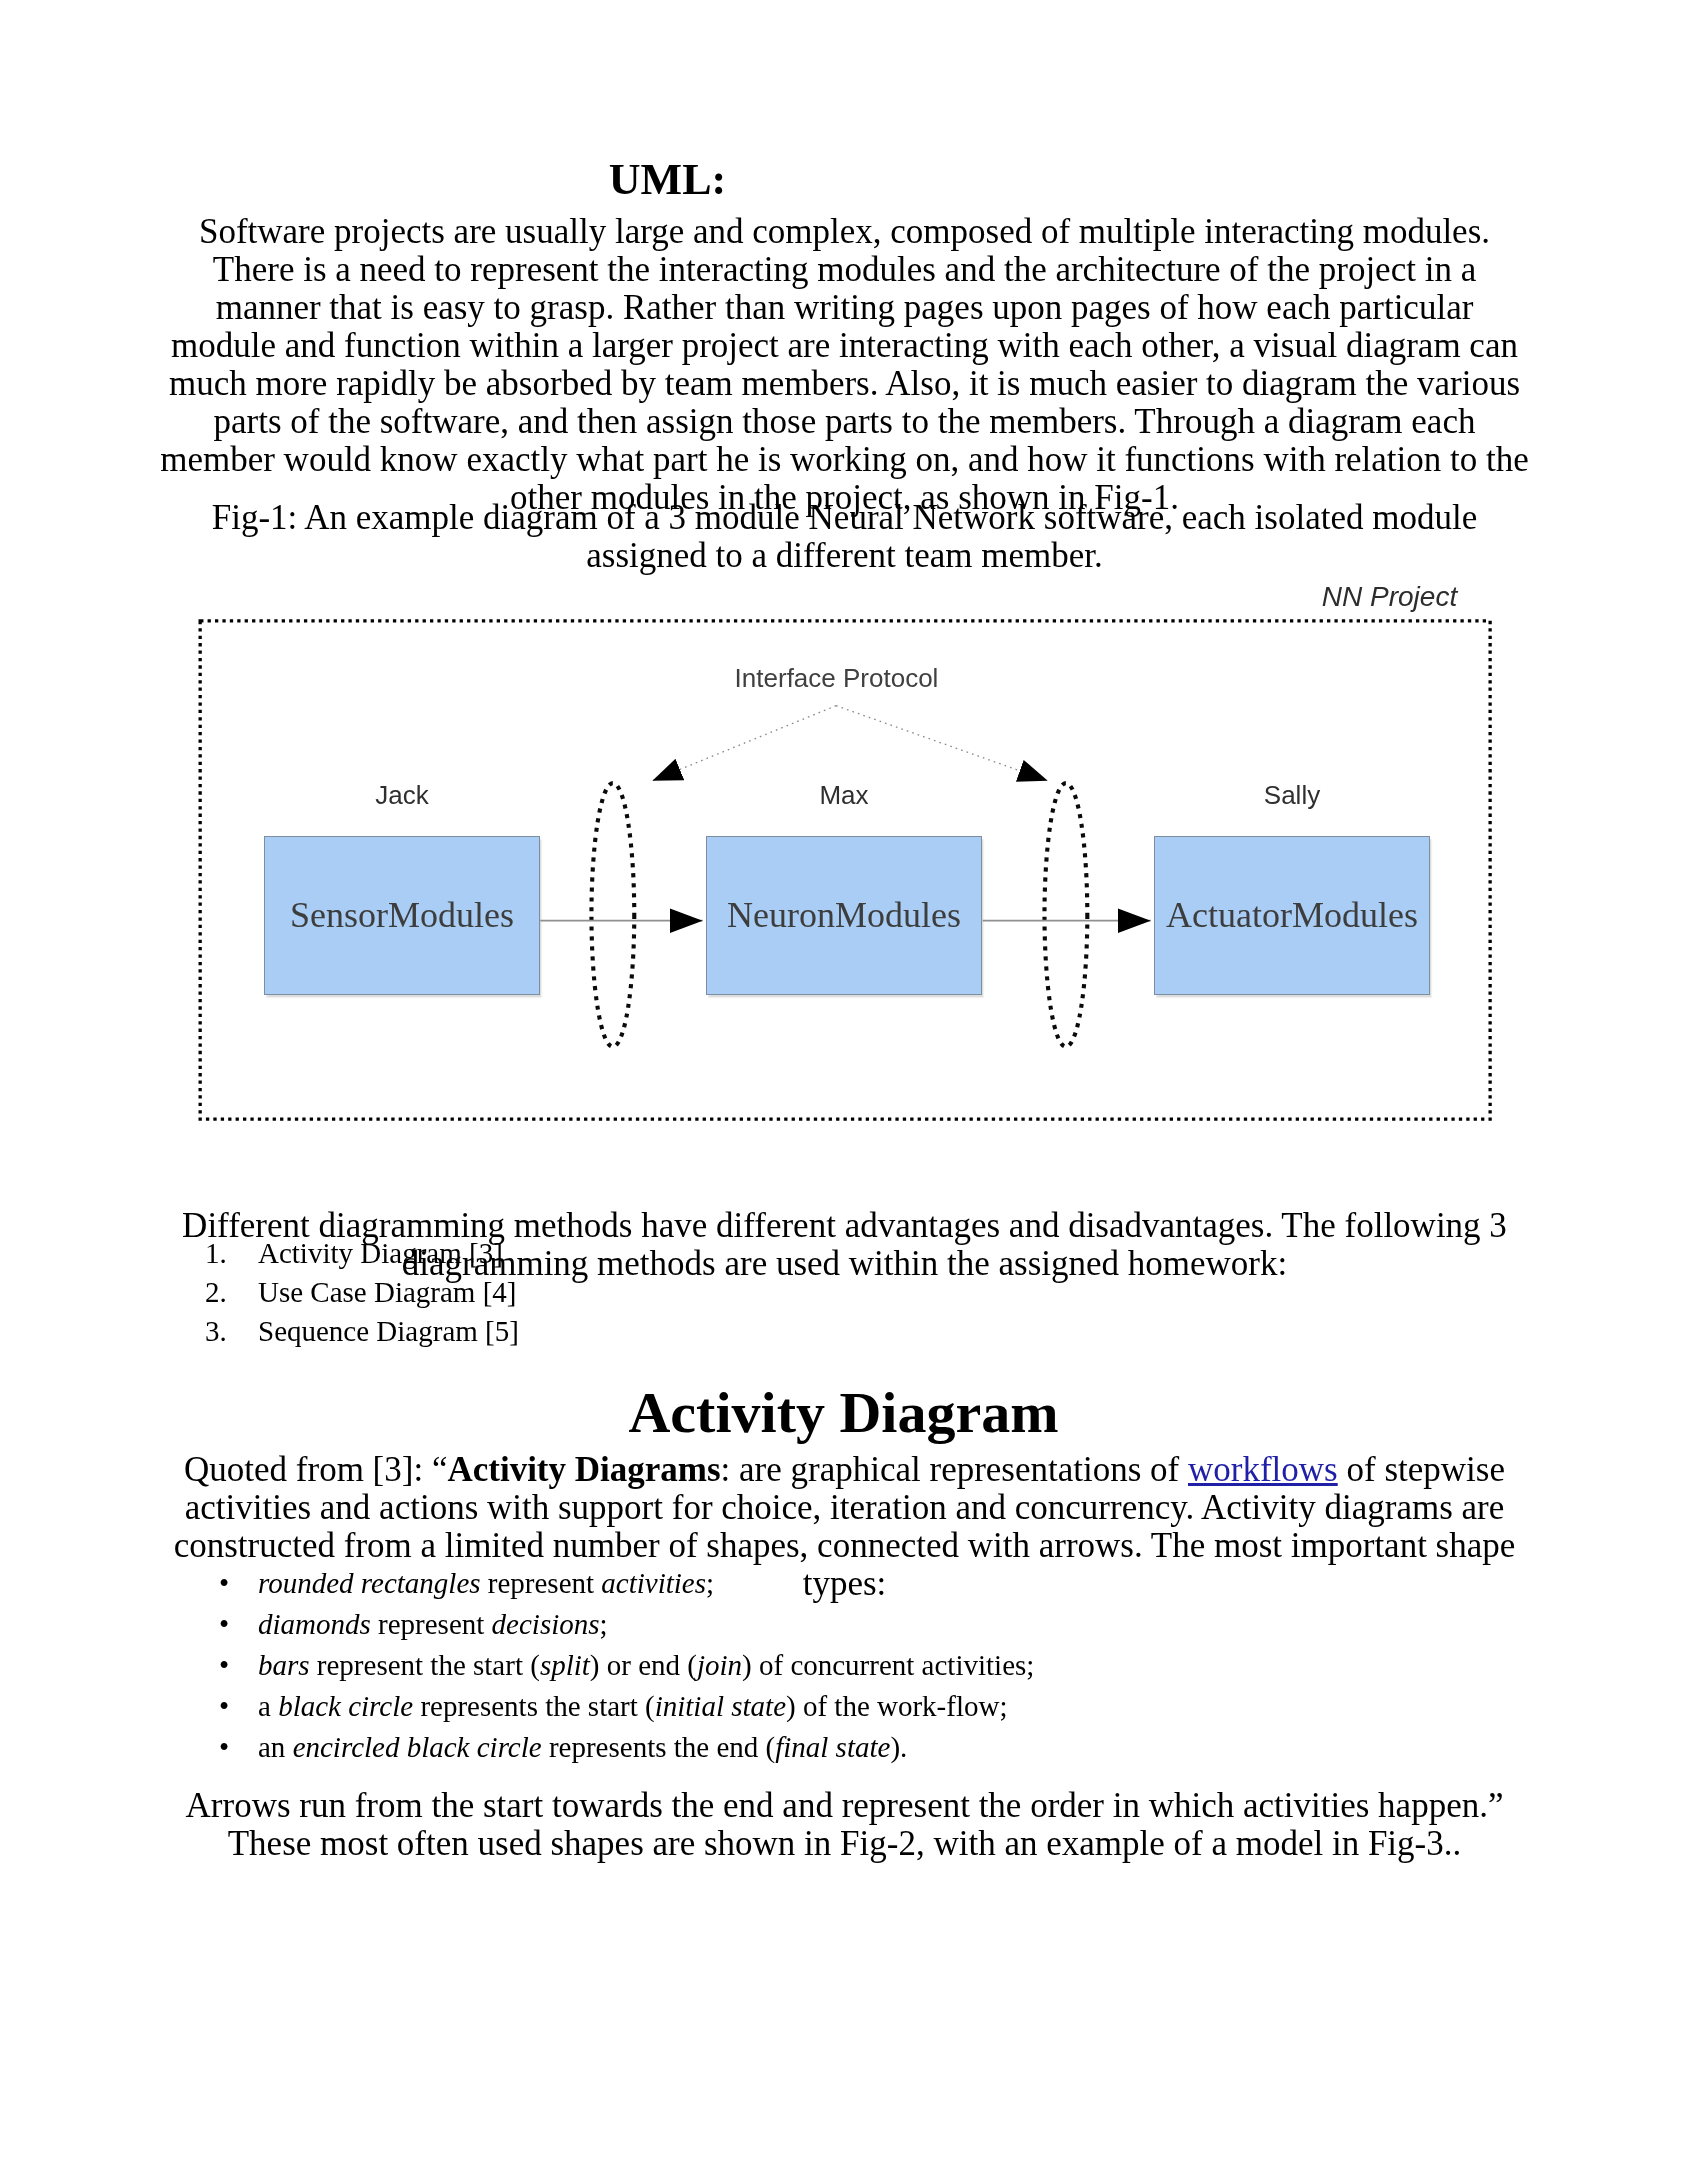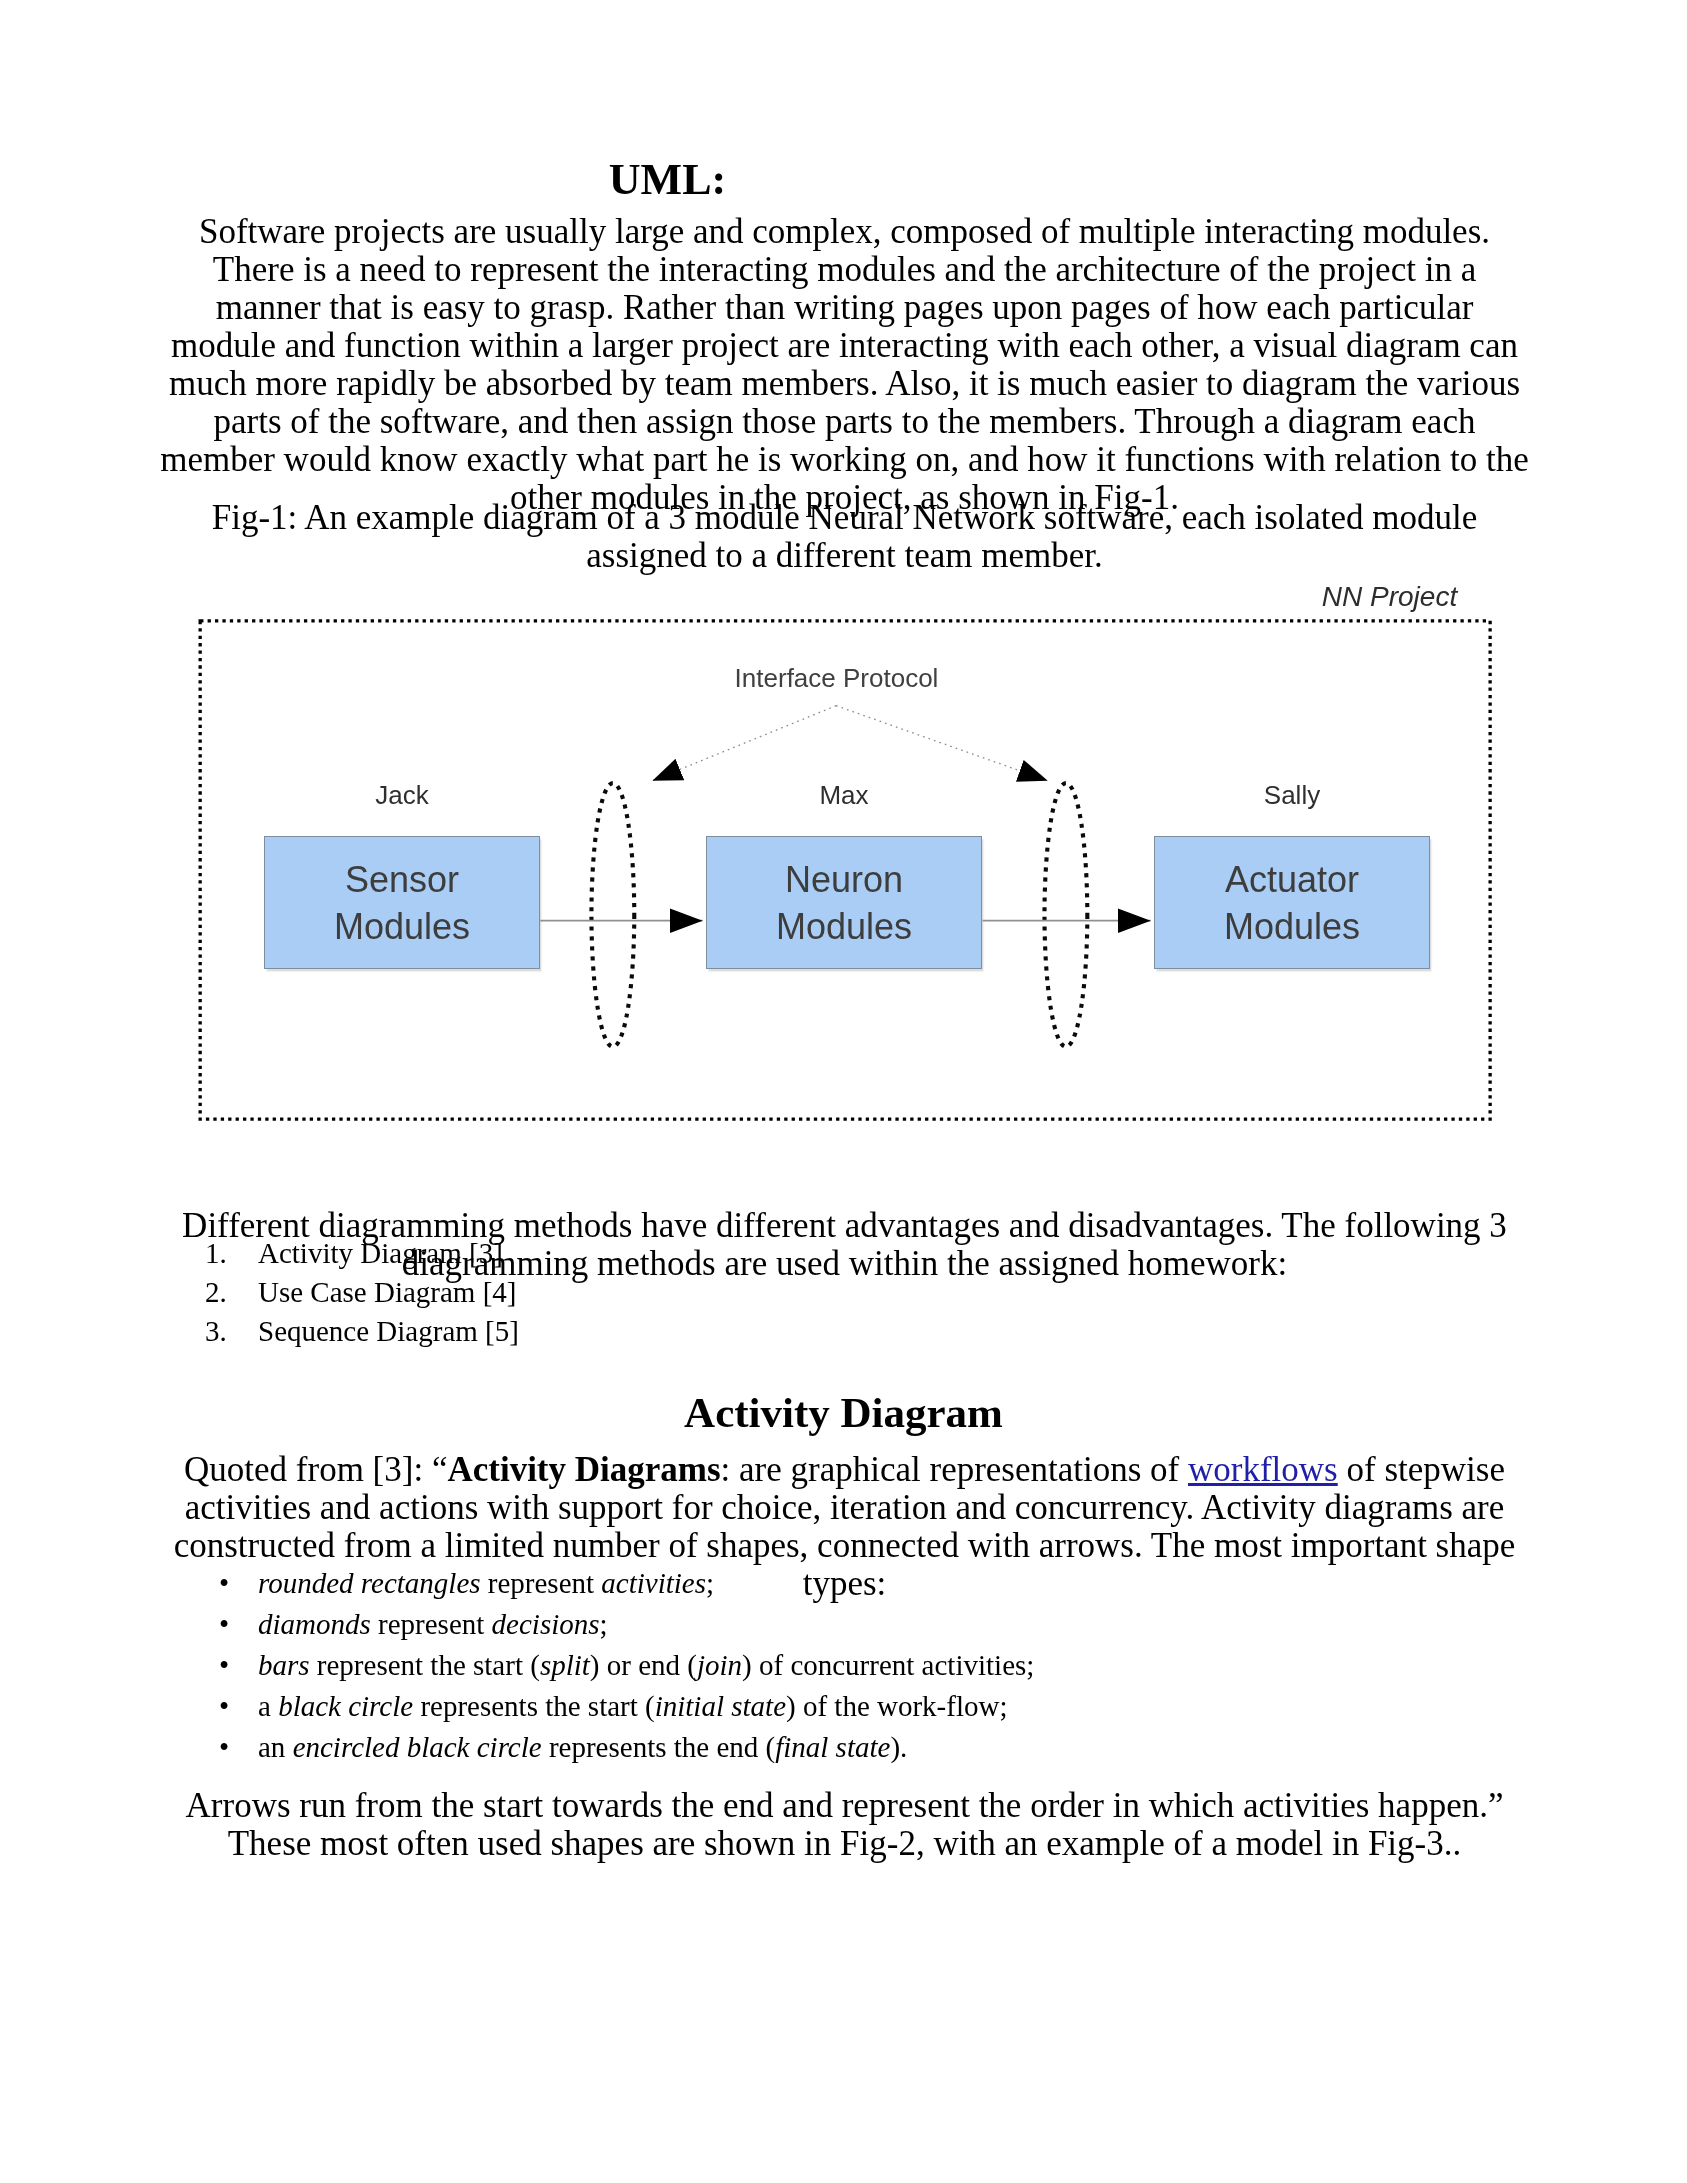--- a/index.html
+++ b/index.html
@@ -59,11 +59,12 @@
   }
   .owner-0{left:264px;} .owner-1{left:706px;} .owner-2{left:1154px;}
   .module{
-    position:absolute;top:259px;width:276px;height:133px;box-sizing:border-box;
+    position:absolute;top:259px;width:276px;height:159px;box-sizing:border-box;
     background:#a9cdf4;border:1.6px solid #7d8f9f;
-    display:flex;flex-direction:column;align-items:center;justify-content:center;
+    display:flex;flex-direction:row;align-items:center;justify-content:center;
     font-size:36px;line-height:47px;color:#3d3d3d;
     box-shadow:1.6px 2.5px 1.6px rgba(120,120,120,0.25);
+    font-family:Liberation Serif, serif;
   }
   .module-0{left:264px;} .module-1{left:706px;} .module-2{left:1154px;}
 </style>

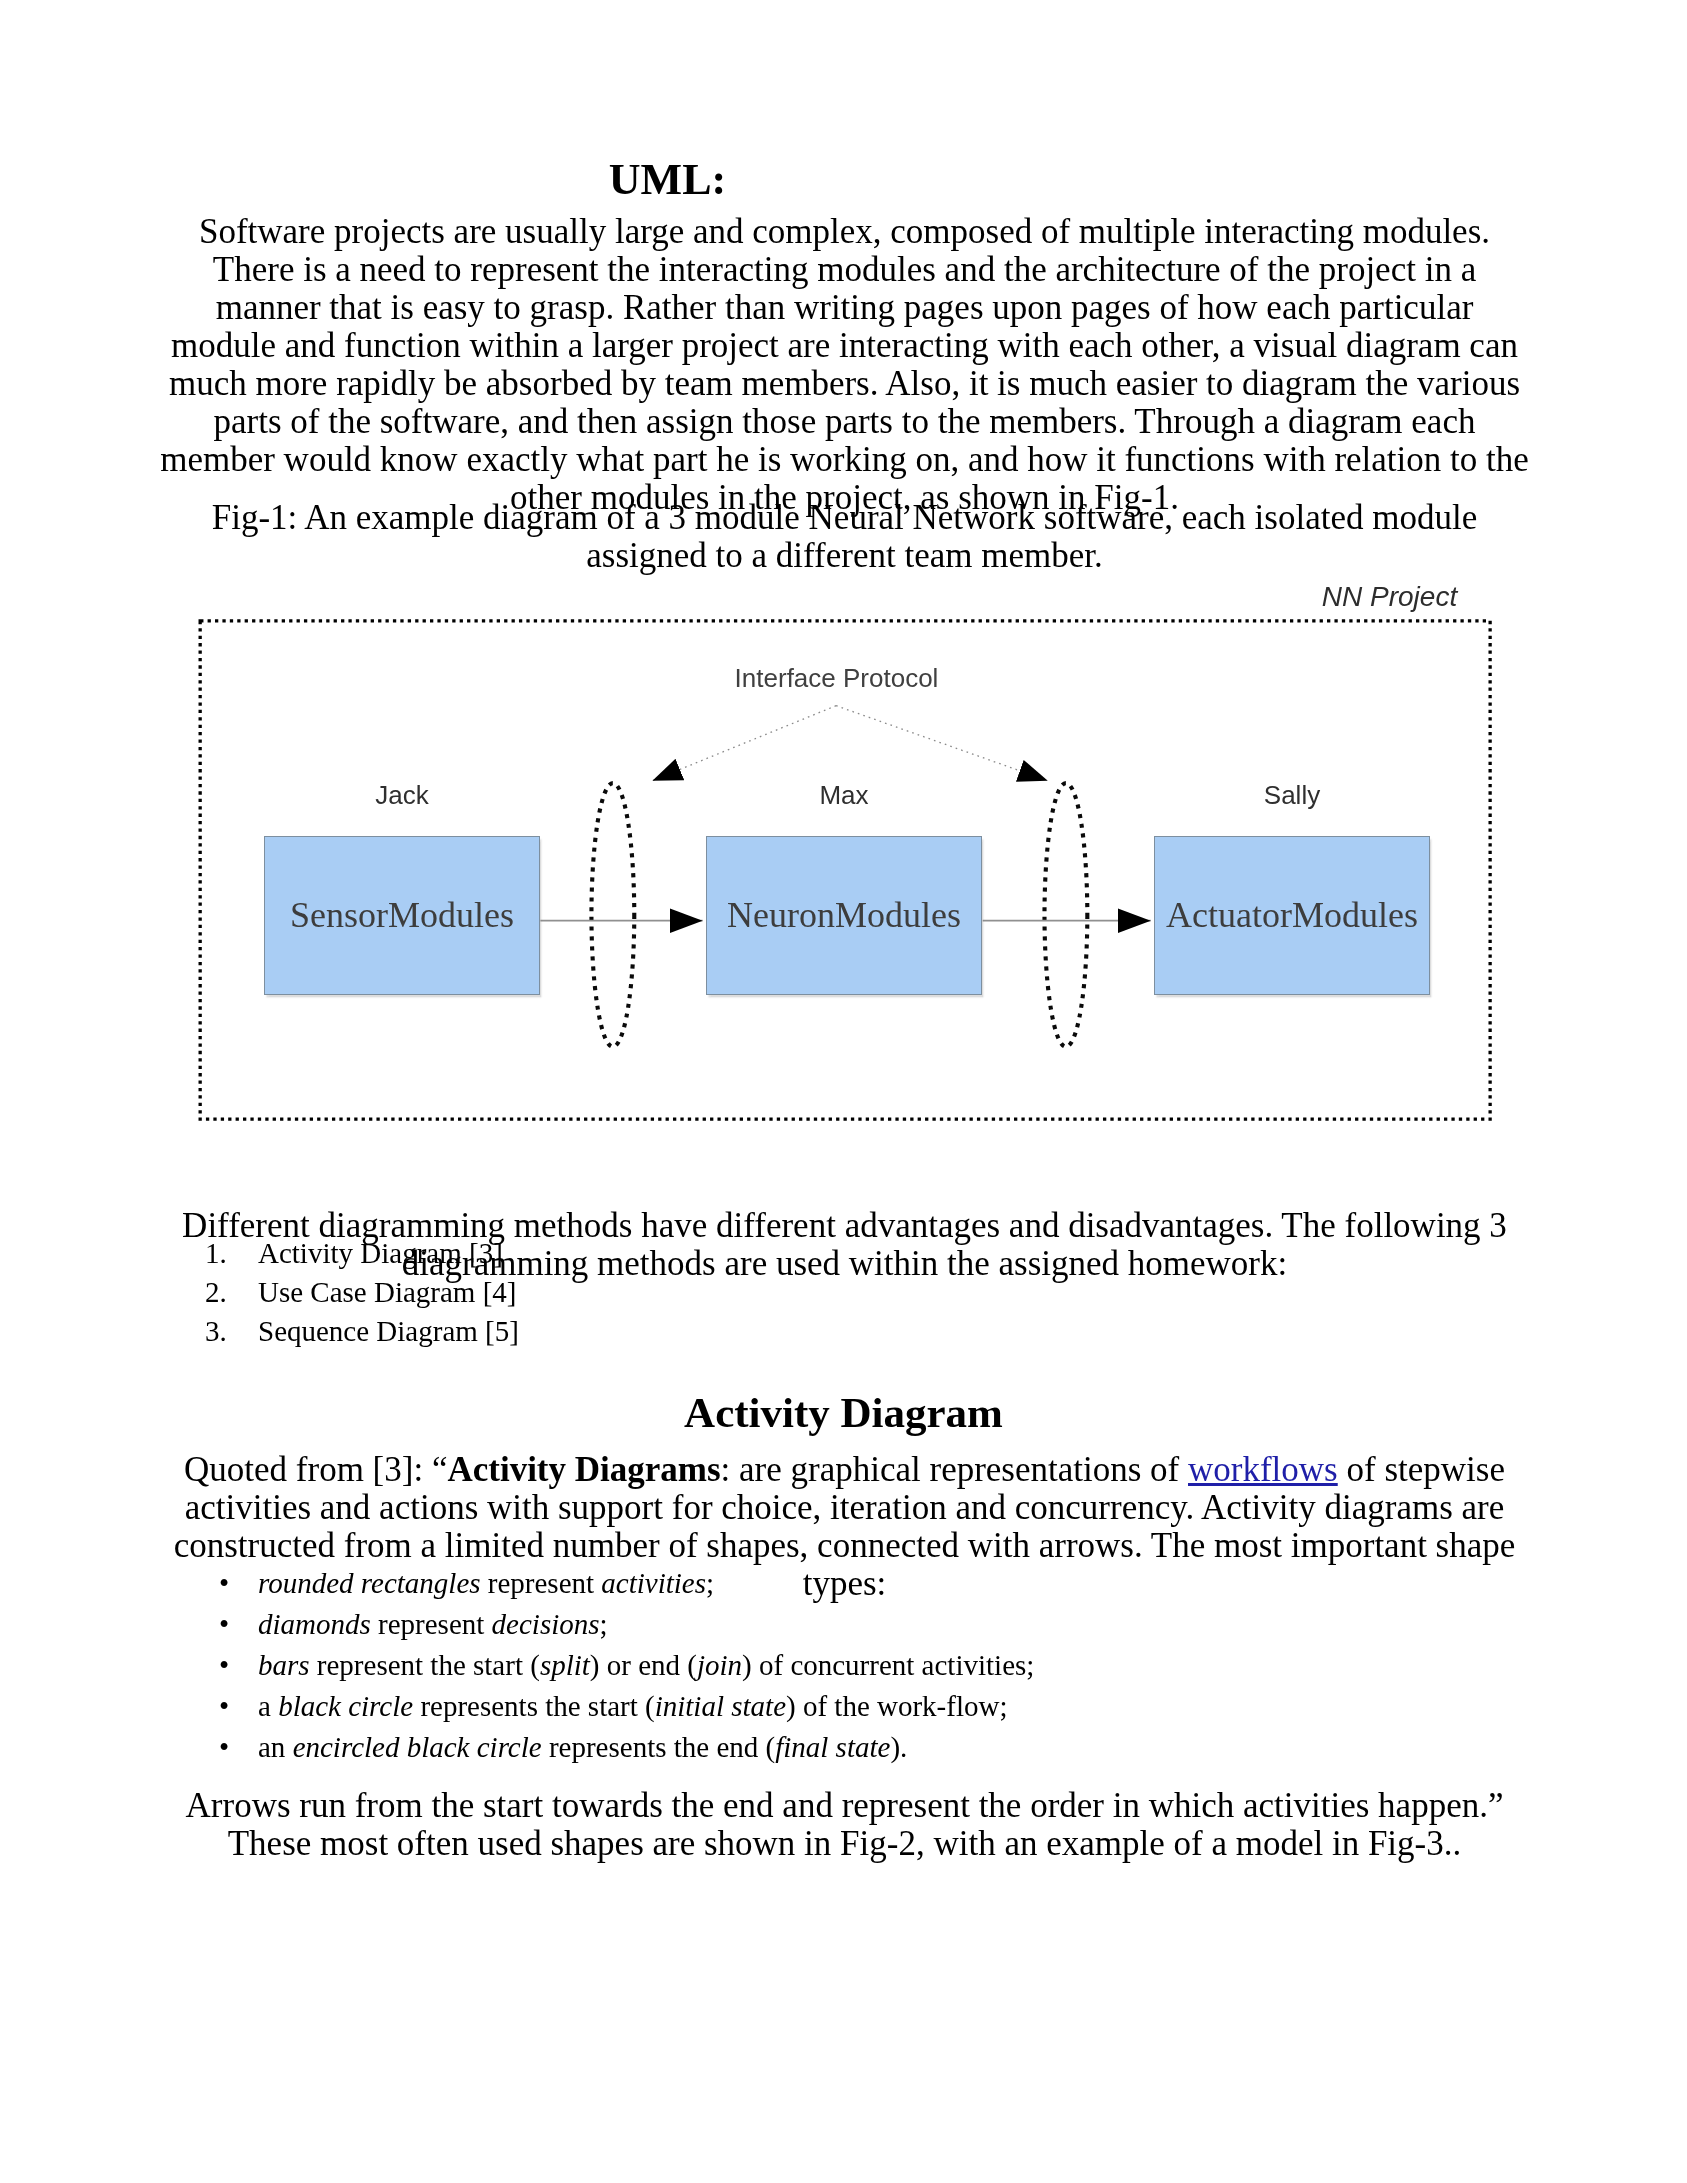--- a/index.html
+++ b/index.html
@@ -27,7 +27,7 @@
   .num-list .num{display:inline-block;width:53px;}
   .section-heading{
     position:absolute;top:1386px;left:0;width:1687px;margin:0;
-    text-align:center;font-weight:bold;font-size:43px;line-height:53px;
+    text-align:center;font-weight:bold;font-size:58px;line-height:53px;
   }
   .quoted{top:1446px;}
   .bullet-list{

